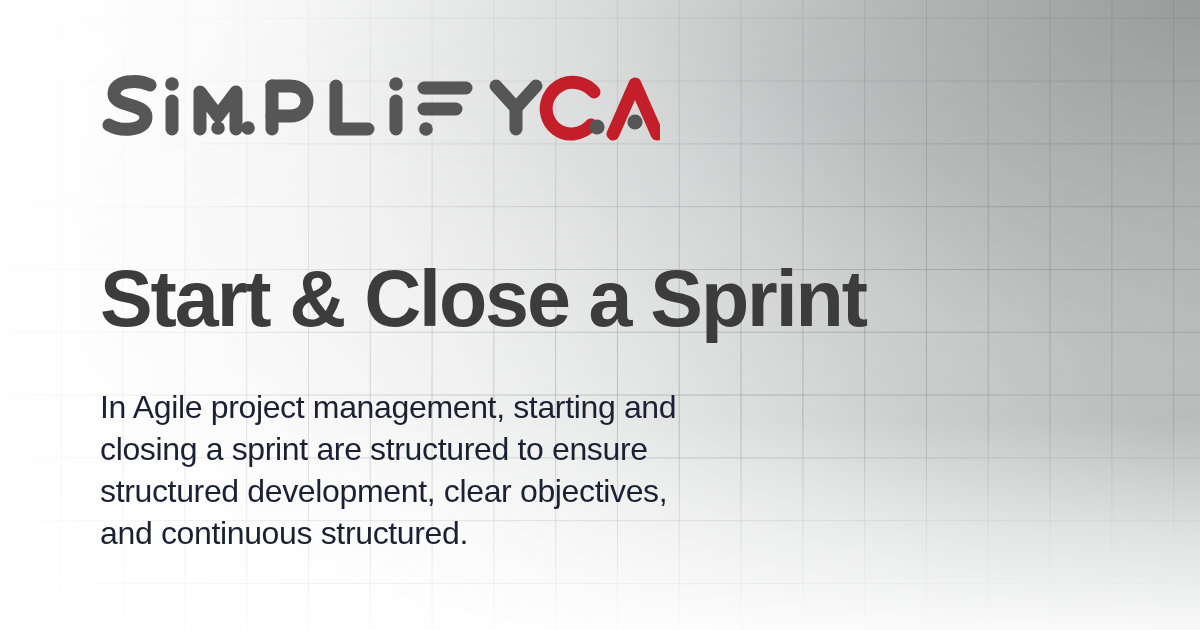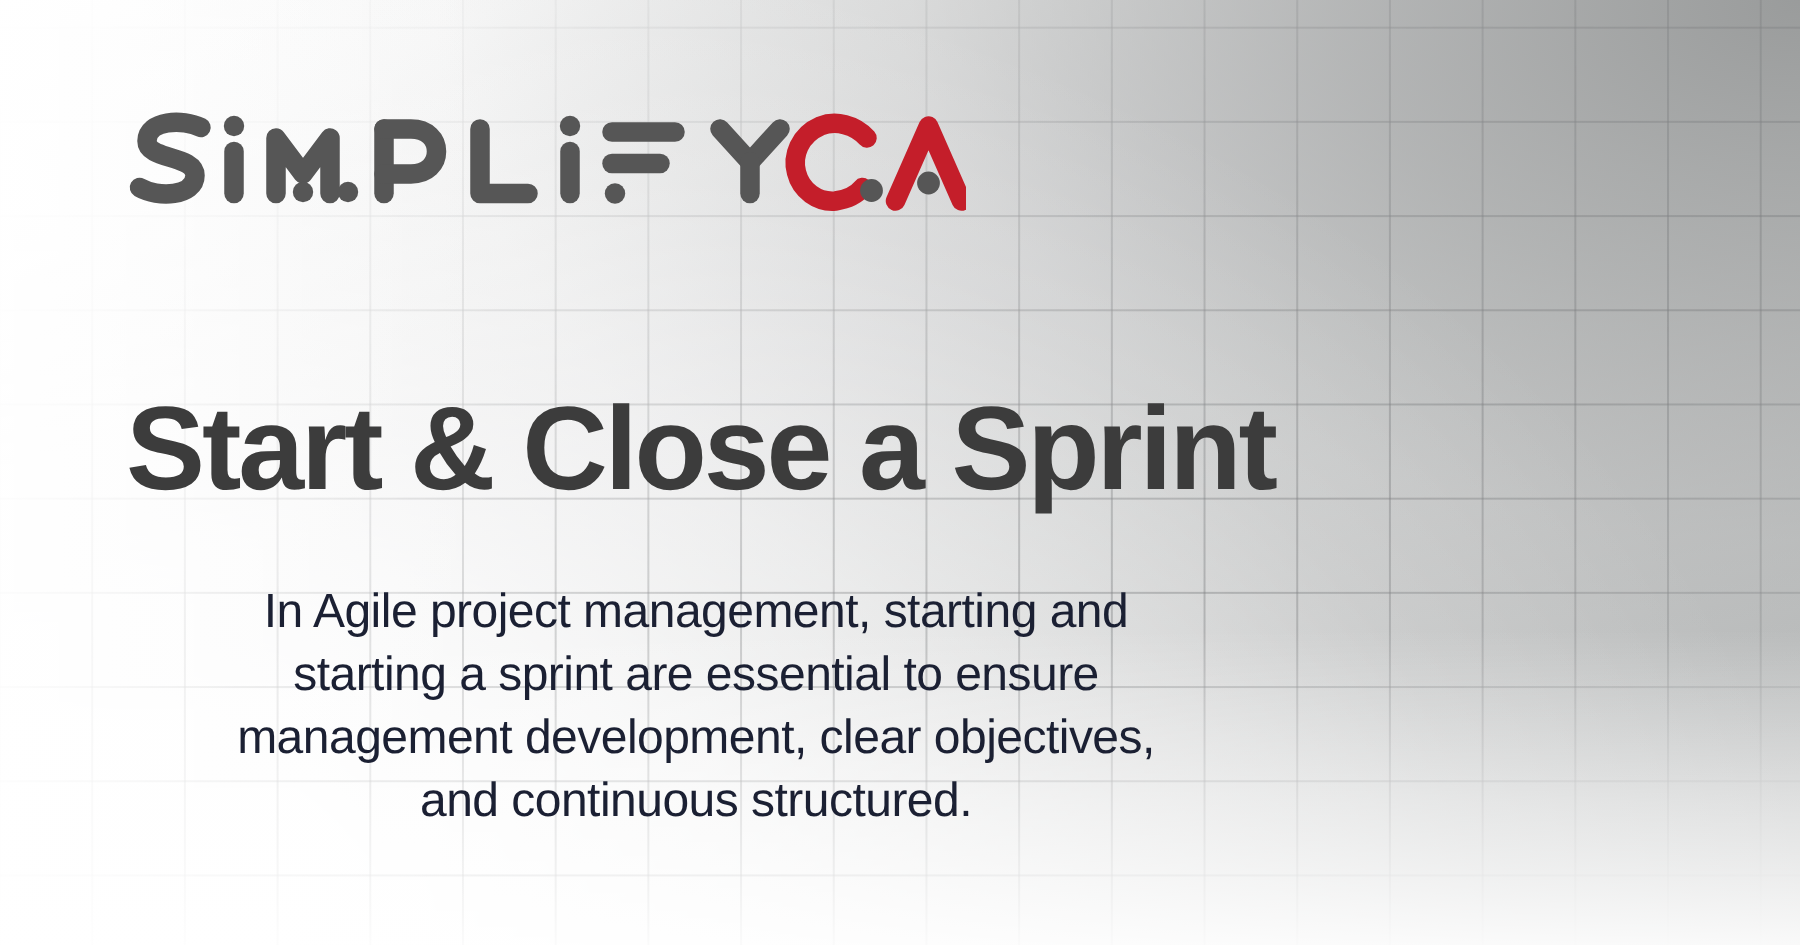--- a/index.html
+++ b/index.html
@@ -106,6 +106,7 @@
   .content {
     position: absolute;
     inset: 0;
+    margin-left: 16px;
   }
   .logo-wrap {
     position: absolute;

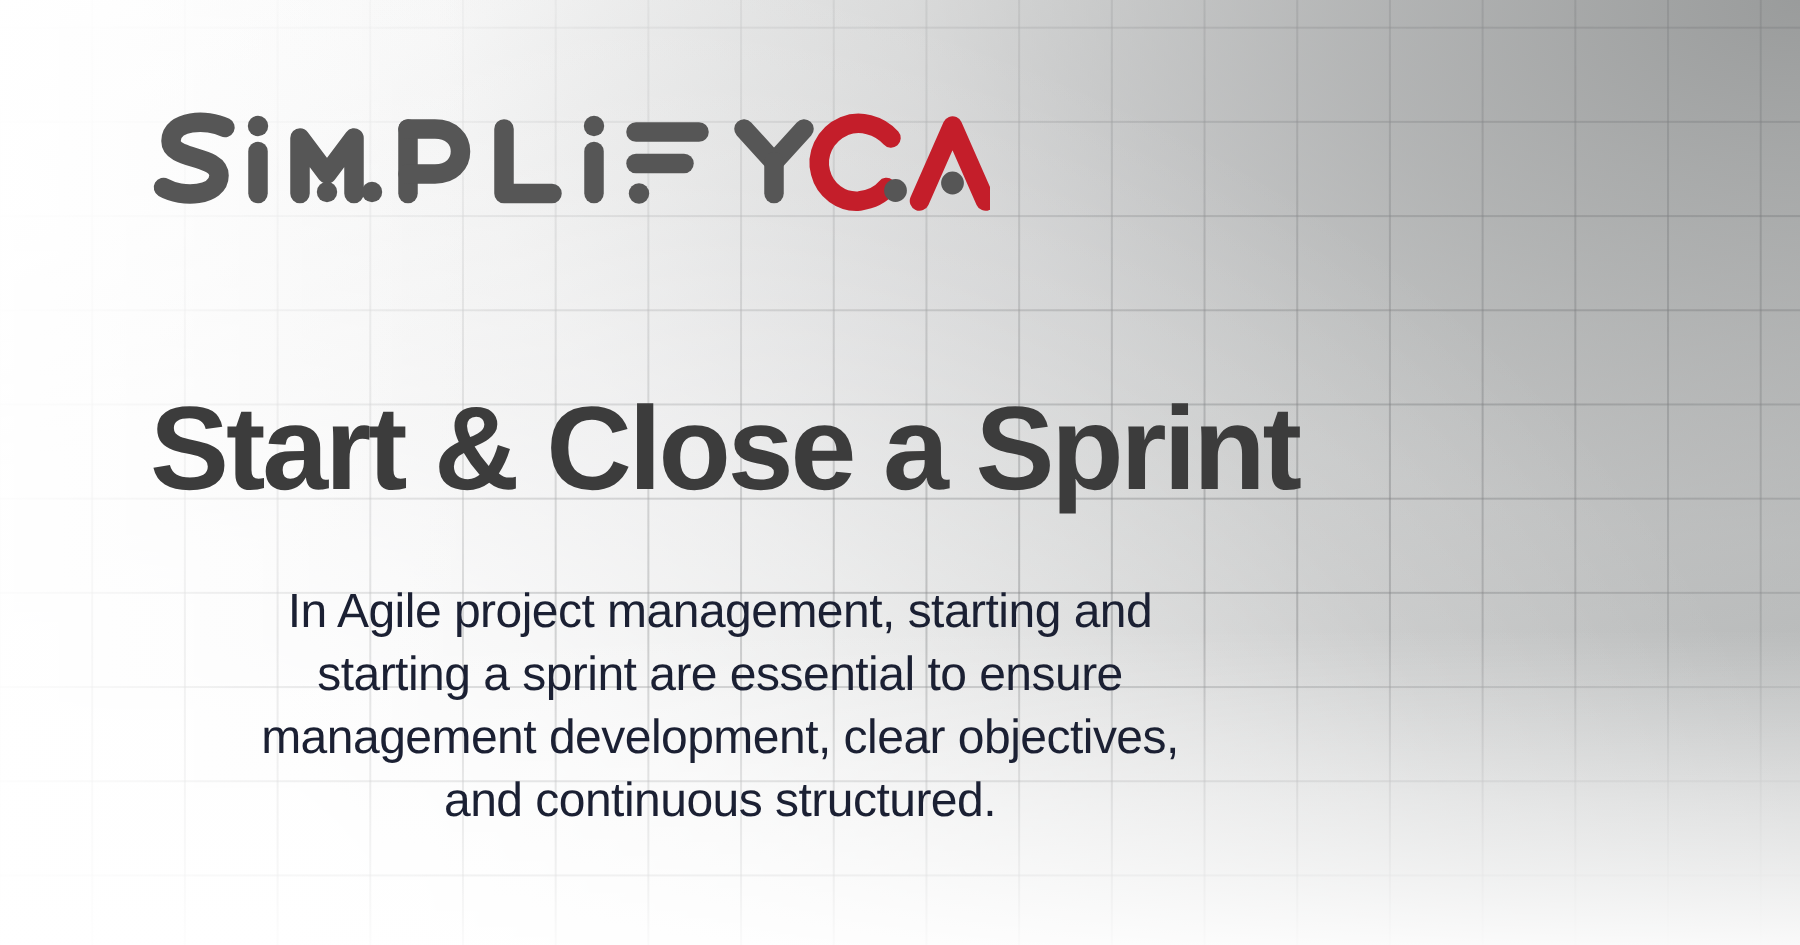--- a/index.html
+++ b/index.html
@@ -144,7 +144,7 @@
     letter-spacing: -0.35px;
     color: #1b2033;
   }
-  .subcopy .ln { display: block; text-align: center; }
+  .subcopy .ln { display: block; }
 </style>
 </head>
 <body>

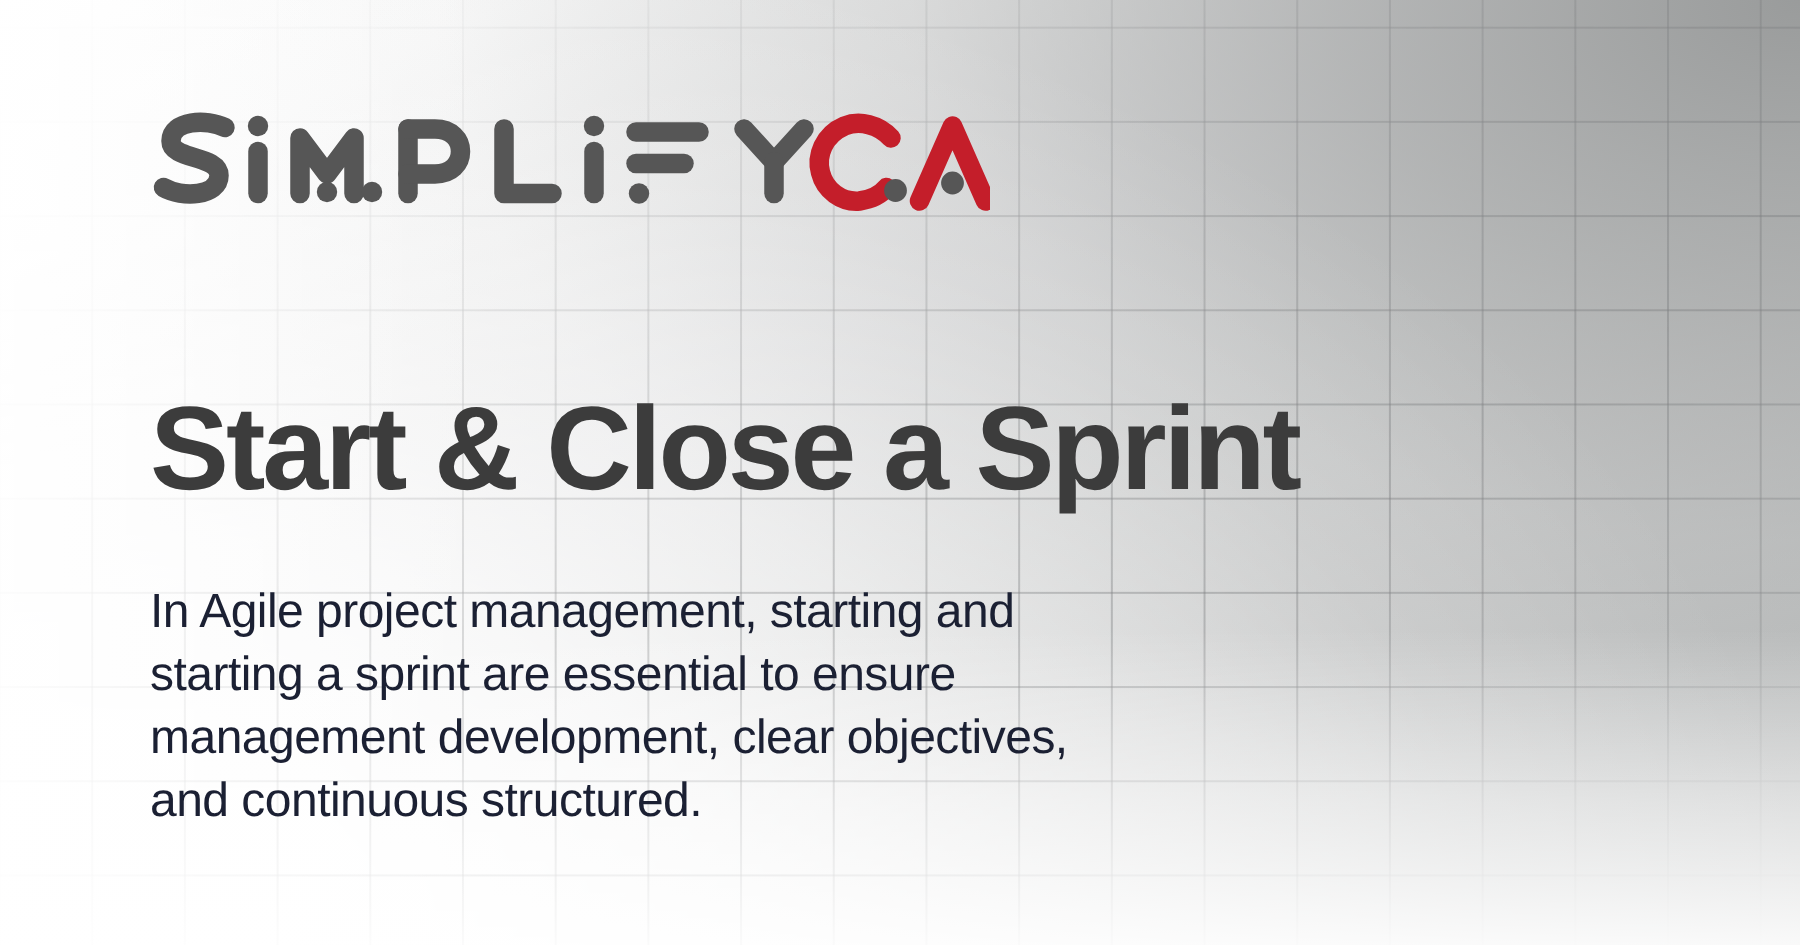--- a/index.html
+++ b/index.html
@@ -209,7 +209,7 @@
 
     <p class="subcopy">
       <span class="ln">In Agile project management, starting and</span>
-      <span class="ln">starting a sprint are essential to ensure</span>
+      <span class="ln">closing a sprint are structured to ensure</span>
       <span class="ln">management development, clear objectives,</span>
       <span class="ln">and continuous structured.</span>
     </p>

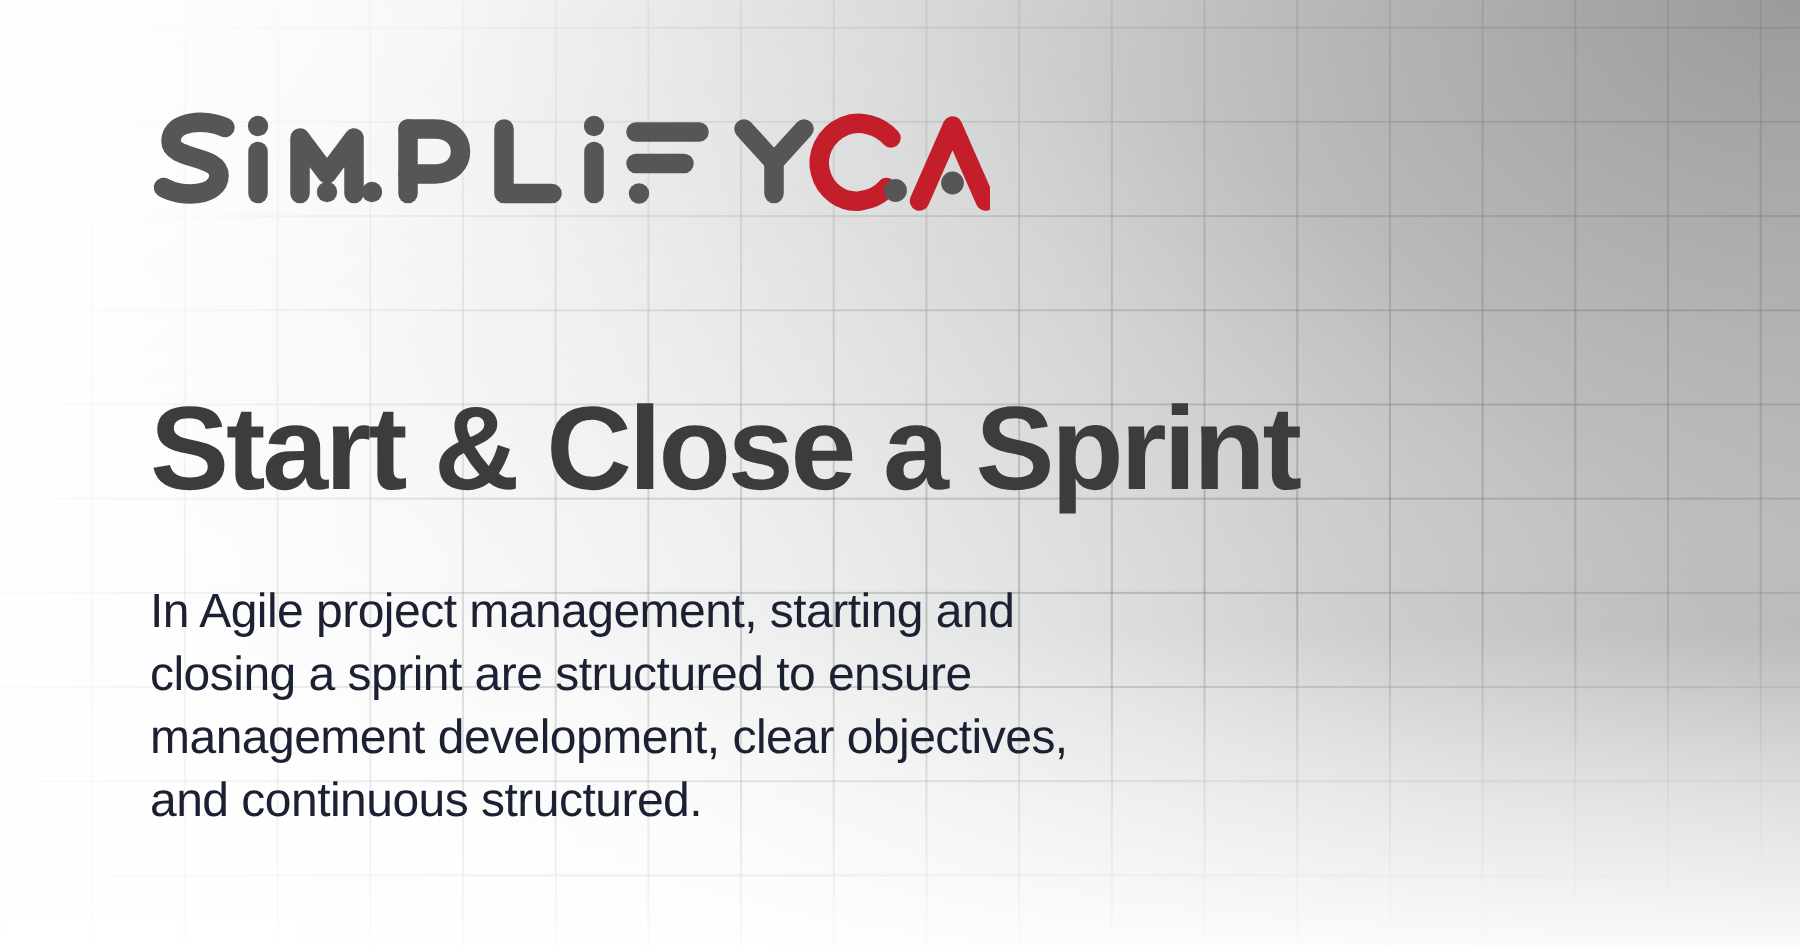--- a/index.html
+++ b/index.html
@@ -210,7 +210,7 @@
     <p class="subcopy">
       <span class="ln">In Agile project management, starting and</span>
       <span class="ln">closing a sprint are structured to ensure</span>
-      <span class="ln">management development, clear objectives,</span>
+      <span class="ln">structured development, clear objectives,</span>
       <span class="ln">and continuous structured.</span>
     </p>
 

